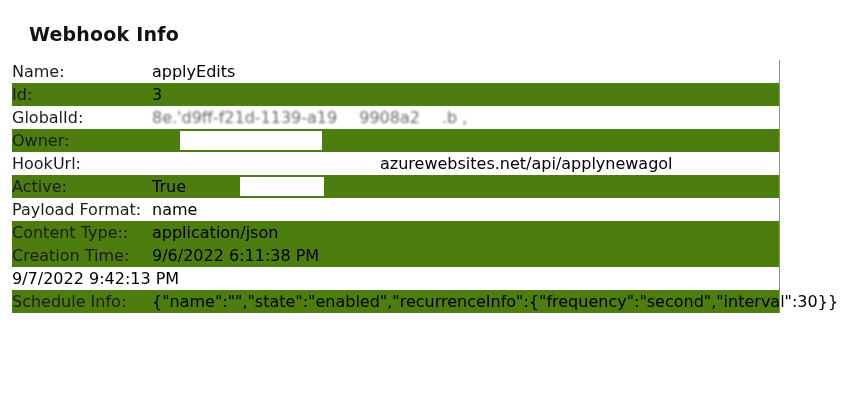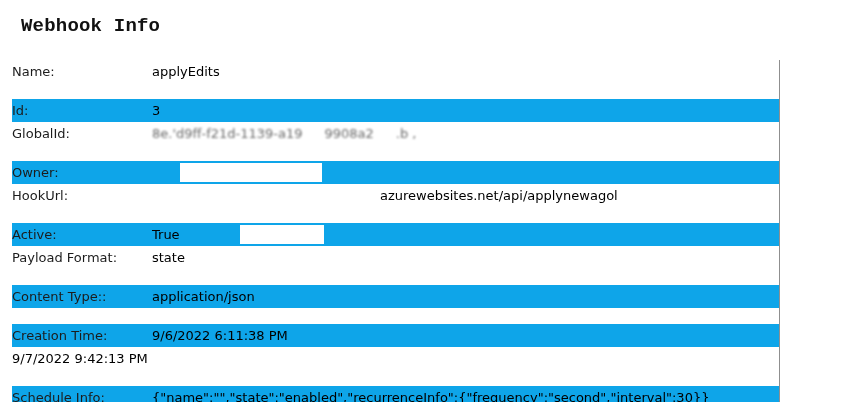--- a/index.html
+++ b/index.html
@@ -12,13 +12,12 @@
     overflow: hidden;
   }
   .page-title {
-    margin: 8px;
+    margin: 16px;
     padding: 7px 0 0 13px;
     font-size: 19px;
     font-weight: bold;
     color: #111111;
     letter-spacing: 0.2px;
-    font-family: Liberation Mono, monospace;
   }
   .info-table {
     position: absolute;

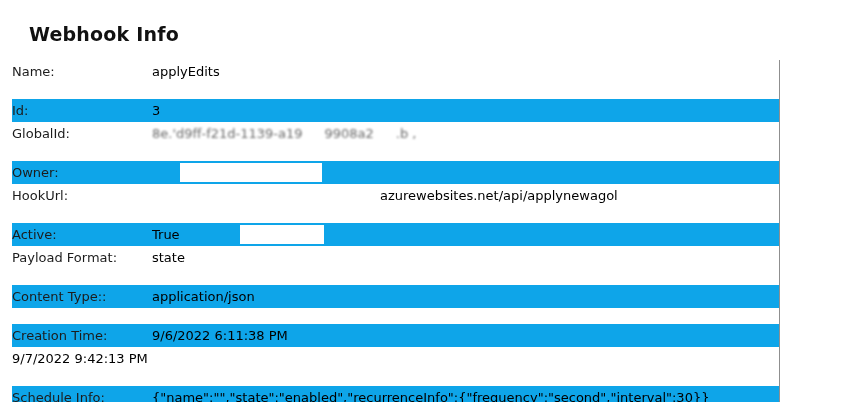--- a/index.html
+++ b/index.html
@@ -31,7 +31,7 @@
     display: flex;
     height: 23px;
     line-height: 23px;
-    font-size: 13px;
+    font-size: 16px;
     background: #ffffff;
   }
   .row.shade { background: #0ea5e9; margin-top: 16px; }

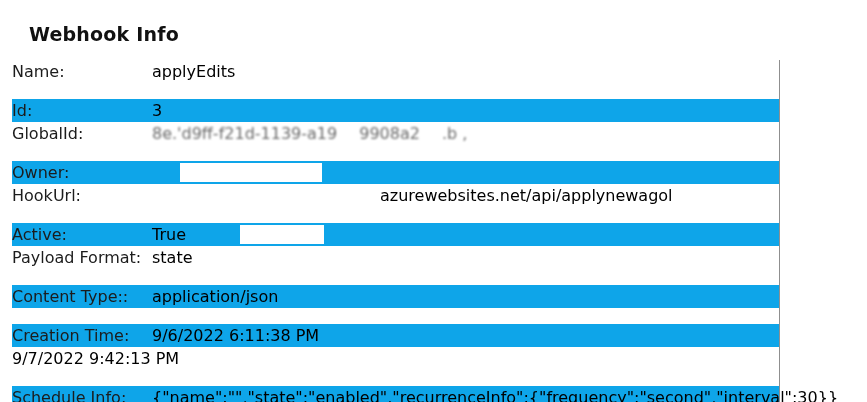--- a/index.html
+++ b/index.html
@@ -34,7 +34,7 @@
     font-size: 16px;
     background: #ffffff;
   }
-  .row.shade { background: #0ea5e9; margin-top: 16px; }
+  .row.shade { background: #4d7c0f; }
   .label {
     flex: 0 0 140px;
     width: 140px;

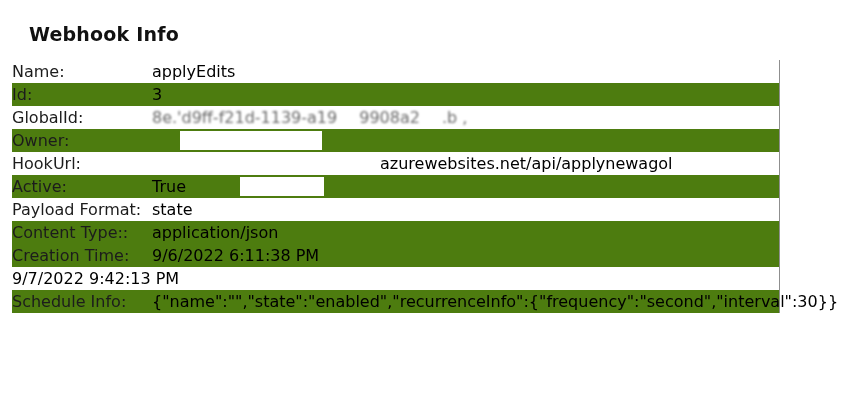--- a/index.html
+++ b/index.html
@@ -95,7 +95,7 @@
     </div>
     <div class="row">
       <span class="label">Payload Format:</span>
-      <span class="value">state</span>
+      <span class="value">name</span>
     </div>
     <div class="row shade">
       <span class="label">Content Type::</span>

